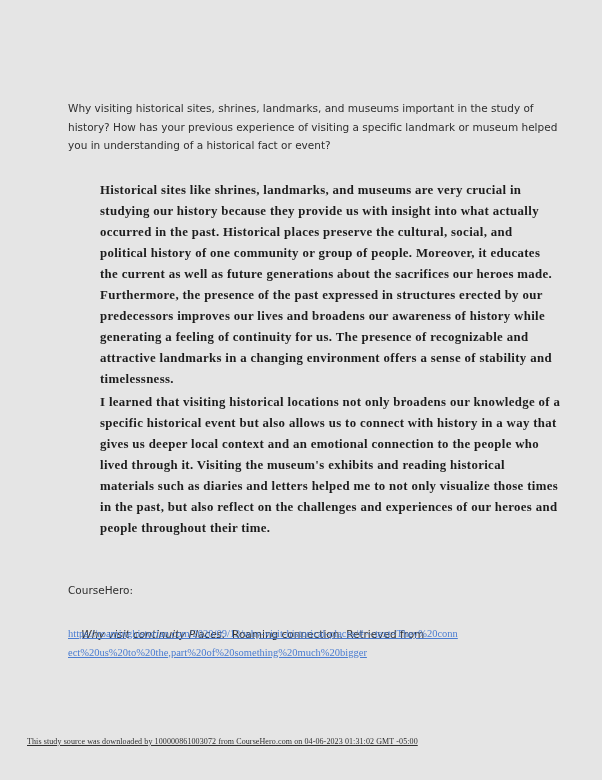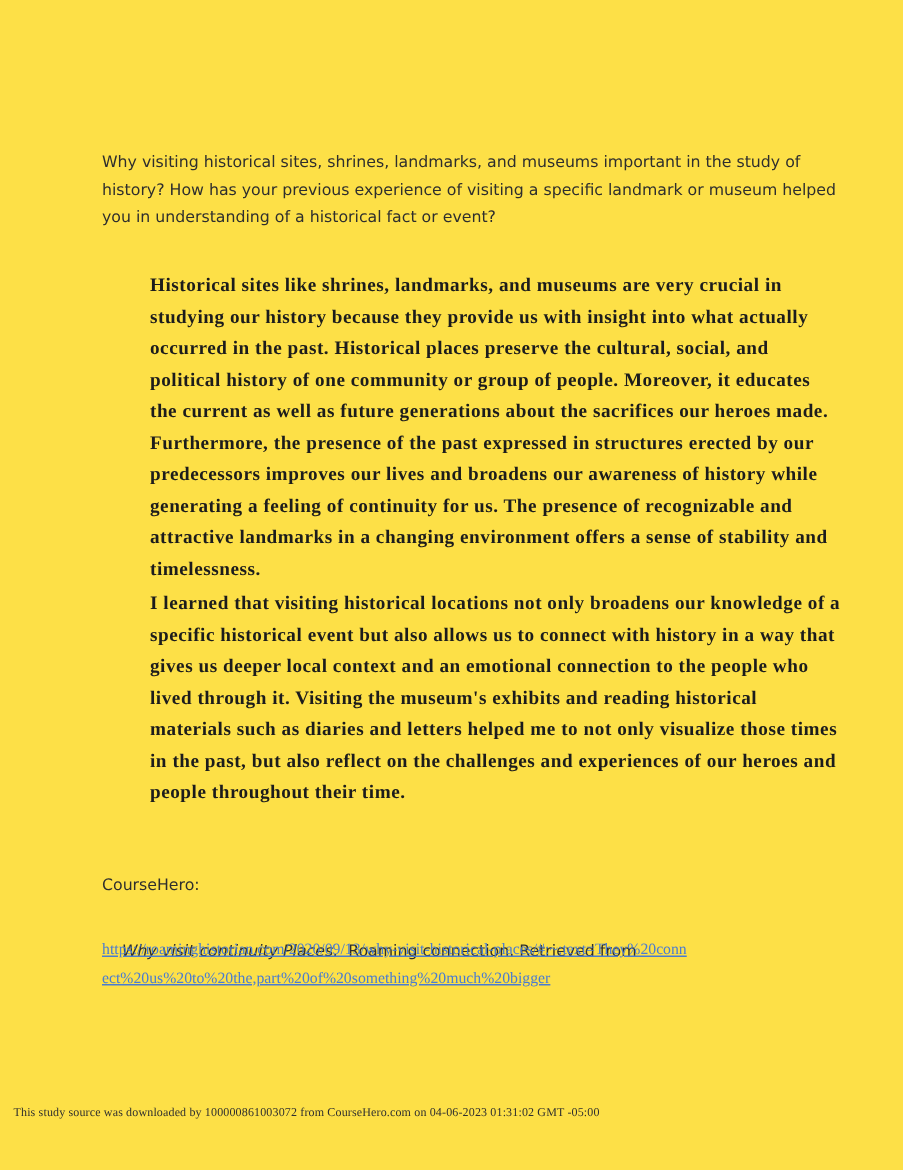--- a/index.html
+++ b/index.html
@@ -13,7 +13,7 @@
     position:relative;
     width:602px;
     height:780px;
-    background:#fde047;
+    background:#e5e5e5;
     overflow:hidden;
     font-family:"Liberation Sans", sans-serif;
   }

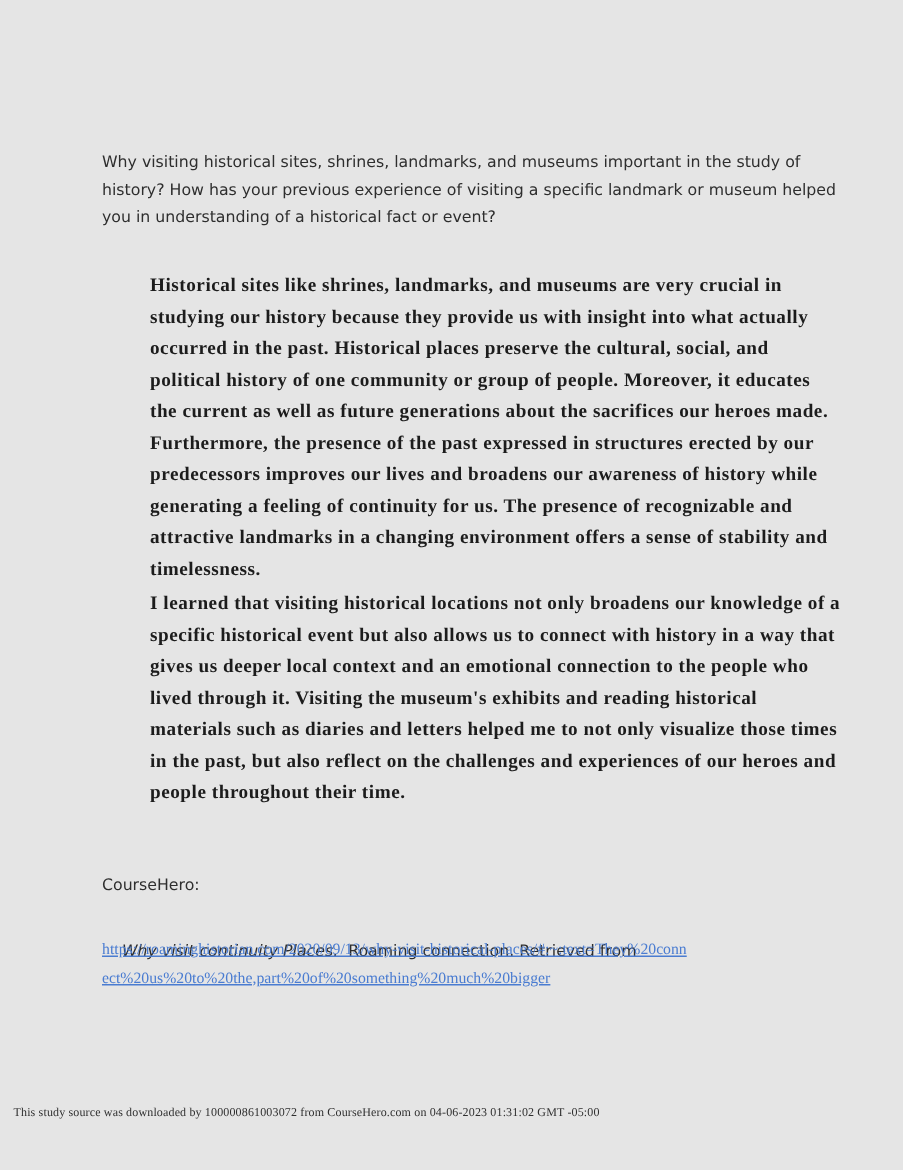--- a/index.html
+++ b/index.html
@@ -67,12 +67,13 @@
     cursor:pointer;
   }
   .footer-notice{
-    position:absolute;left:9px;top:737px;
+    position:absolute;left:27px;top:737px;
     font-family:"Liberation Serif", serif;
     font-size:8px;
     color:var(--footer-color);
     letter-spacing:0.1px;
     white-space:nowrap;
+    text-decoration:underline;
   }
   .footer-url{
     position:absolute;left:27px;top:765px;

